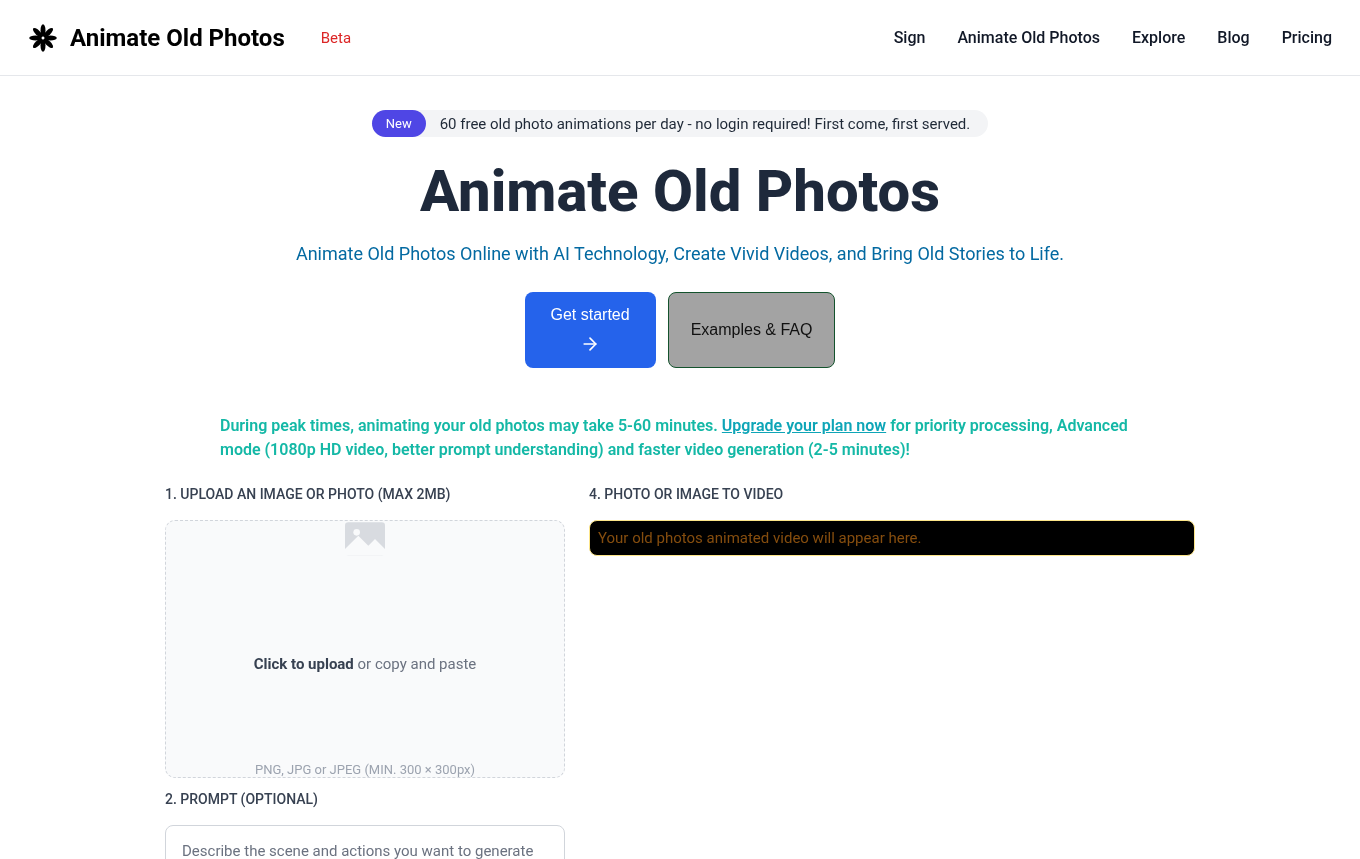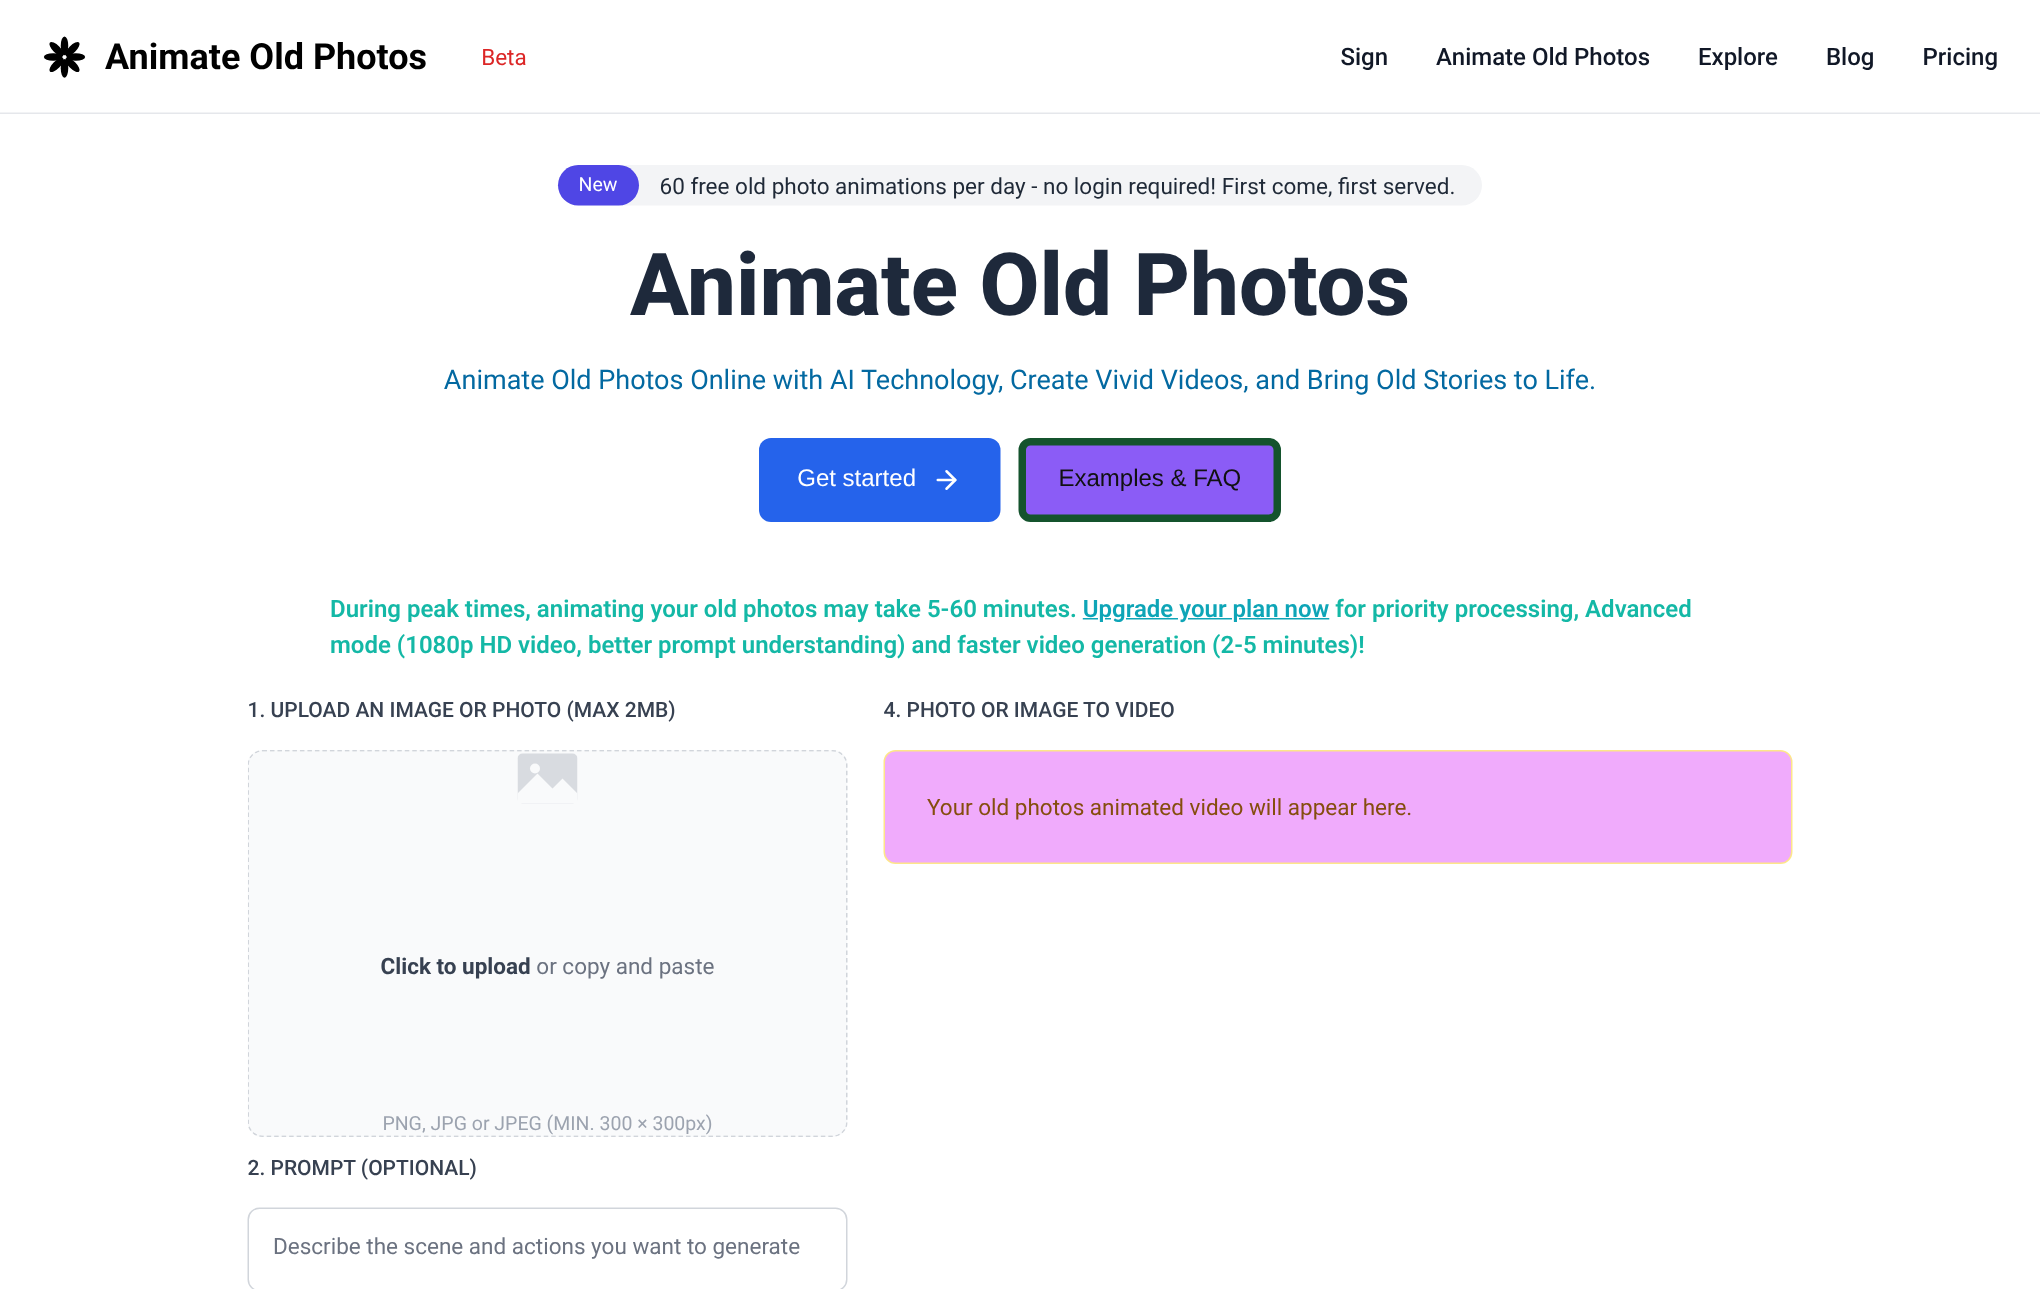--- a/index.html
+++ b/index.html
@@ -30,7 +30,7 @@
     h1 { font-size: 58px; font-weight: 800; color: #1e293b; margin-bottom: 18px; }
     .subtitle { font-size: 18px; color: #0369a1; margin-bottom: 28px; }
     .cta-row { display: flex; gap: 12px; justify-content: center; }
-    .get-started { background: #2563eb; color: #fff; border: none; padding: 14px 26px; border-radius: 8px; font-size: 16px; font-weight: 500; cursor: pointer; display: flex; align-items: center; gap: 10px; }
+    .get-started { background: #2563eb; color: #fff; border: none; padding: 14px 26px; border-radius: 8px; font-size: 16px; font-weight: 500; cursor: pointer; display: flex; align-items: center; gap: 10px; flex-direction: column; }
     .examples-btn { background: #8b5cf6; color: #111; border: 5px solid #14532d; padding: 14px 22px; border-radius: 8px; font-size: 16px; font-weight: 500; cursor: pointer; }
     
     .notice { max-width: 960px; margin: 46px auto 0; padding: 0 20px 24px; font-size: 16px; font-weight: 600; color: #14b8a6; line-height: 1.5; }

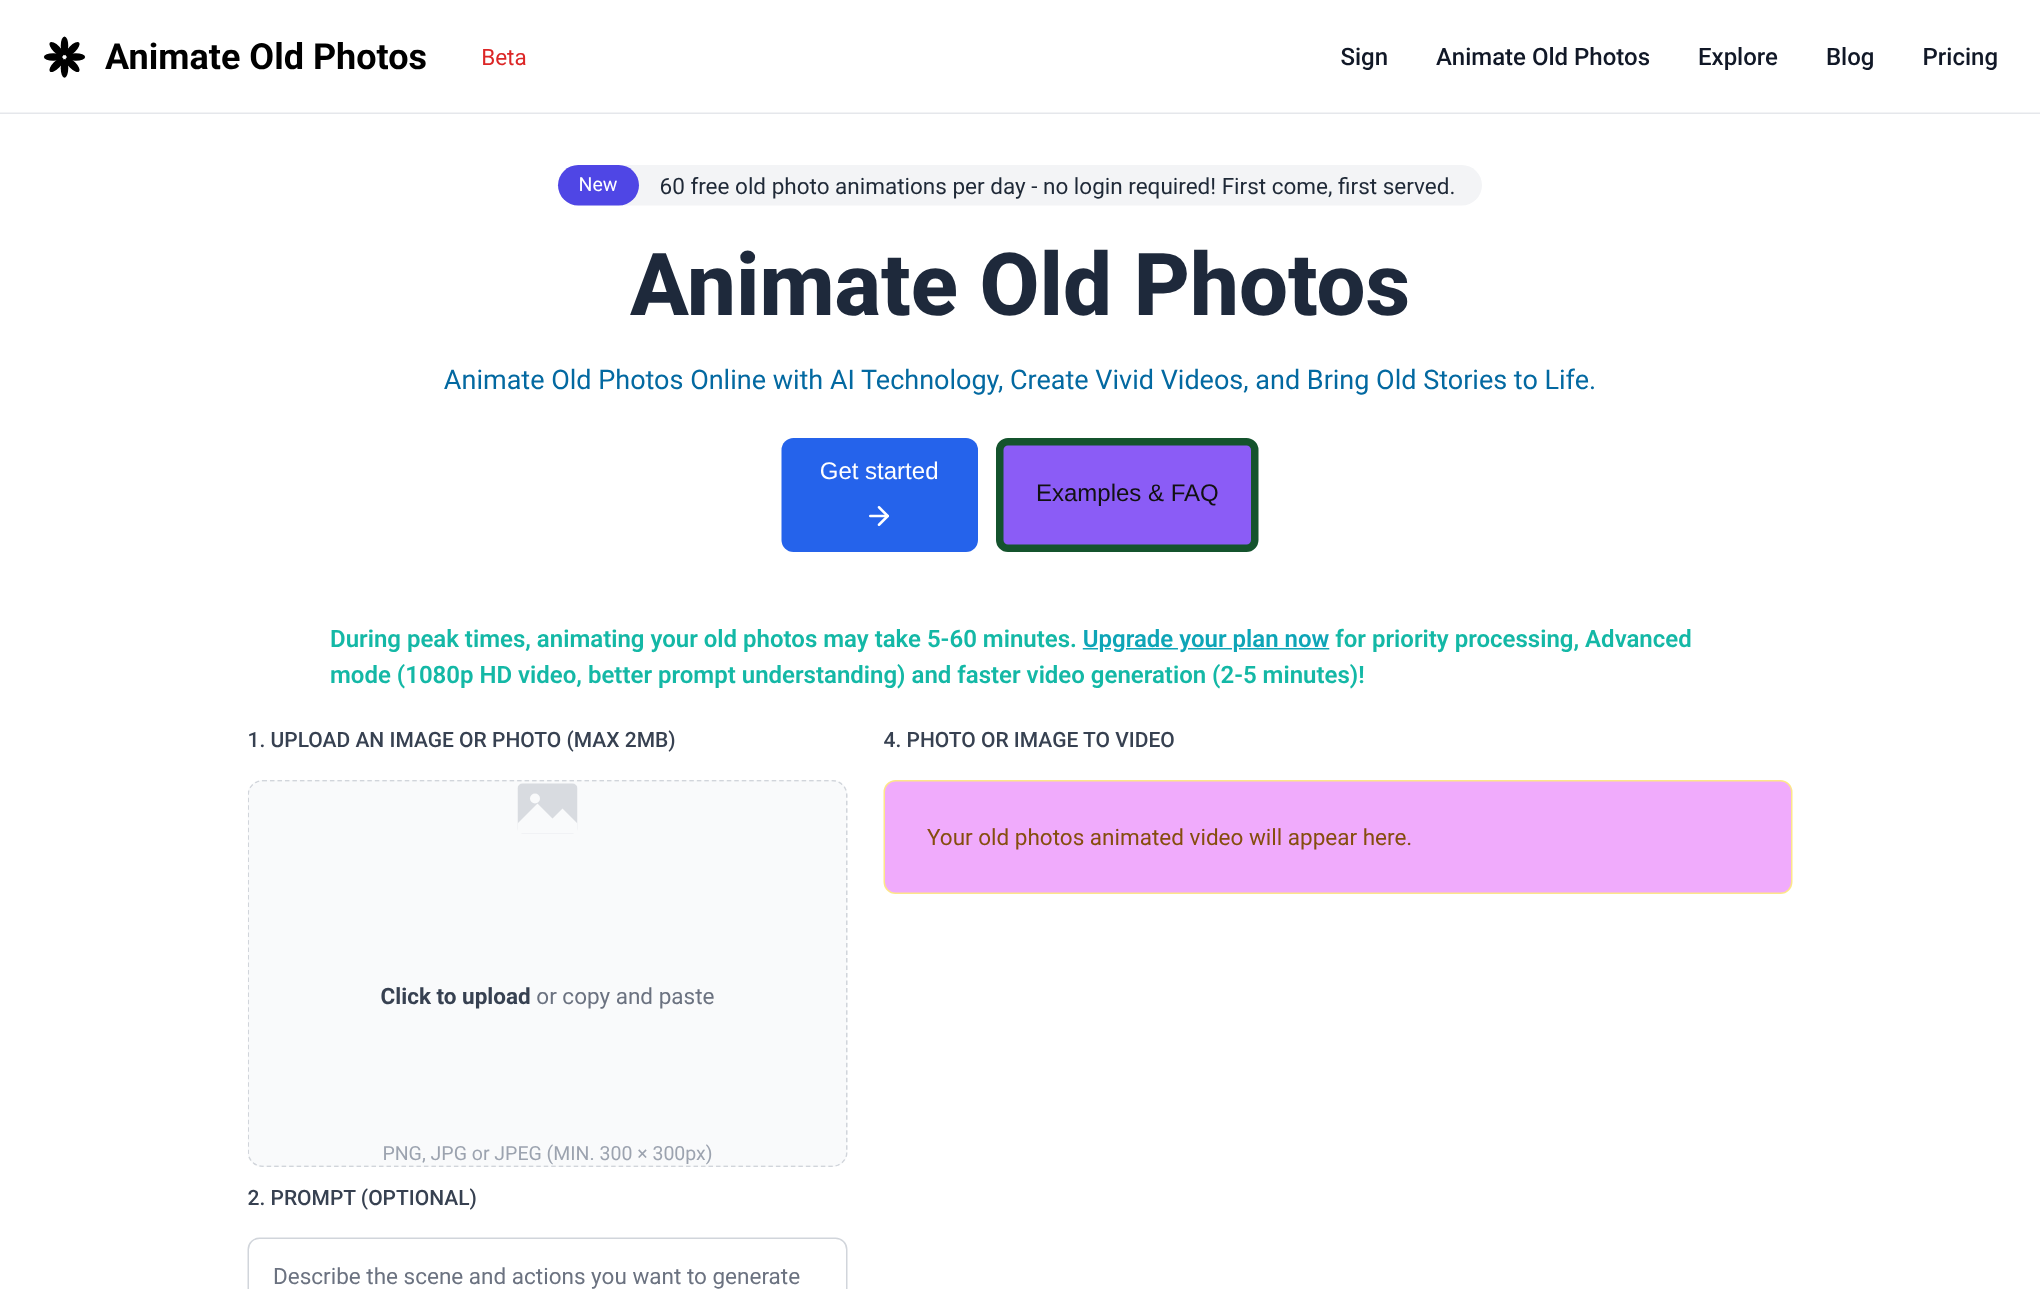--- a/index.html
+++ b/index.html
@@ -31,7 +31,7 @@
     .subtitle { font-size: 18px; color: #0369a1; margin-bottom: 28px; }
     .cta-row { display: flex; gap: 12px; justify-content: center; }
     .get-started { background: #2563eb; color: #fff; border: none; padding: 14px 26px; border-radius: 8px; font-size: 16px; font-weight: 500; cursor: pointer; display: flex; align-items: center; gap: 10px; flex-direction: column; }
-    .examples-btn { background: #8b5cf6; color: #111; border: 5px solid #14532d; padding: 14px 22px; border-radius: 8px; font-size: 16px; font-weight: 500; cursor: pointer; }
+    .examples-btn { background: #a3a3a3; color: #111; border: 1px solid #14532d; padding: 14px 22px; border-radius: 8px; font-size: 16px; font-weight: 500; cursor: pointer; }
     
     .notice { max-width: 960px; margin: 46px auto 0; padding: 0 20px 24px; font-size: 16px; font-weight: 600; color: #14b8a6; line-height: 1.5; }
     .notice a { color: #0ea5b7; text-decoration: underline; cursor: pointer; }

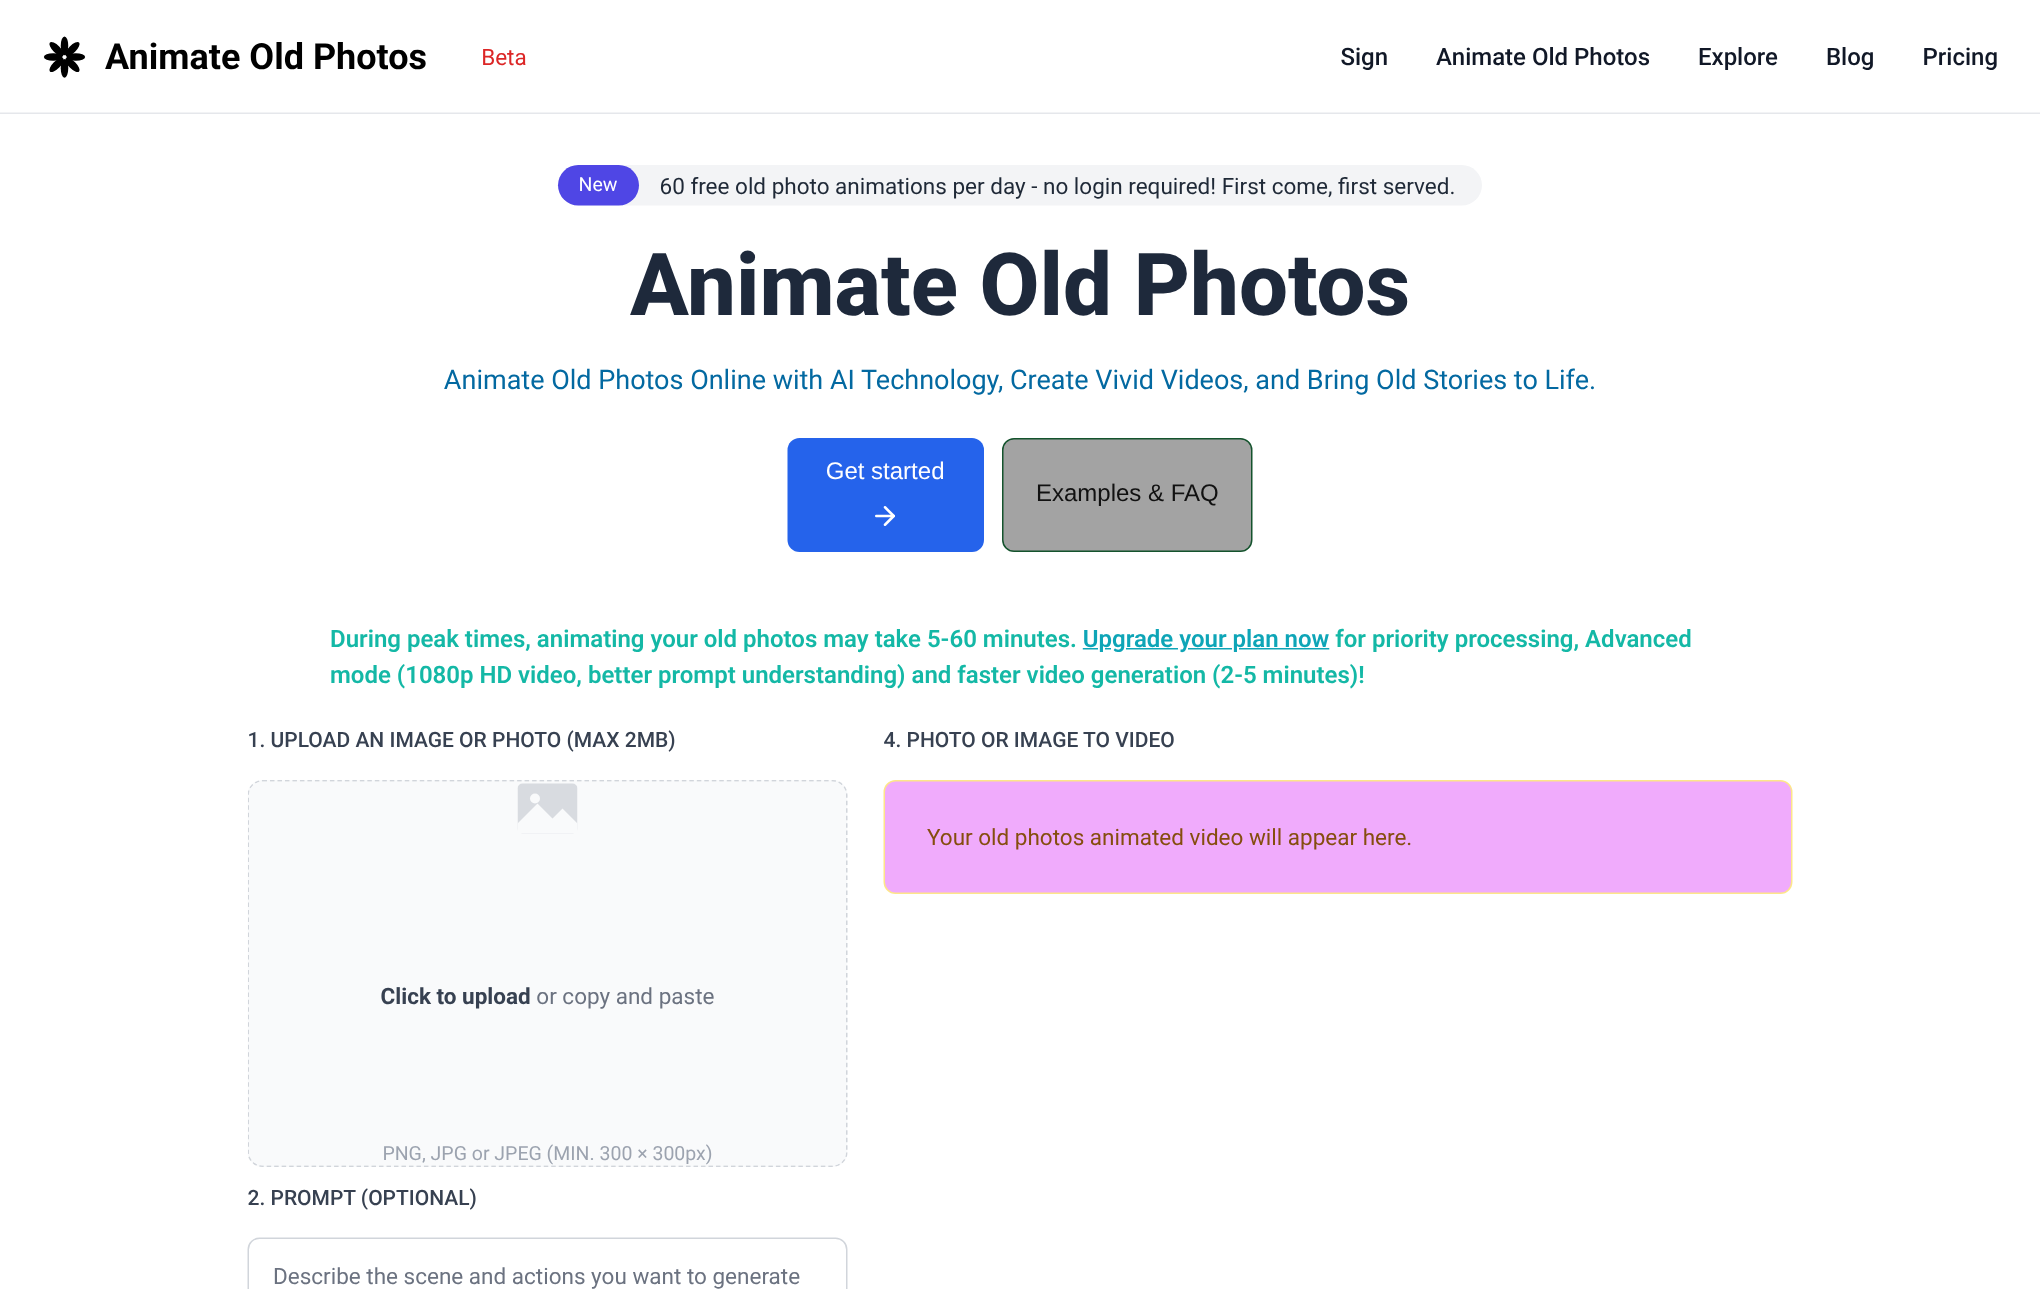--- a/index.html
+++ b/index.html
@@ -51,7 +51,7 @@
     .prompt-box textarea { border: none; outline: none; width: 100%; font-size: 15px; font-family: inherit; color: #4b5563; resize: none; background: transparent; }
     .prompt-box textarea::placeholder { color: #6b7280; }
     
-    .result-notice { background: #f0abfc; border: 1px solid #fde68a; border-radius: 8px; padding: 28px; font-size: 15px; color: #854d0e; }
+    .result-notice { background: #000000; border: 1px solid #fde68a; border-radius: 8px; padding: 8px; font-size: 15px; color: #854d0e; }
   </style>
 </head>
 <body>

